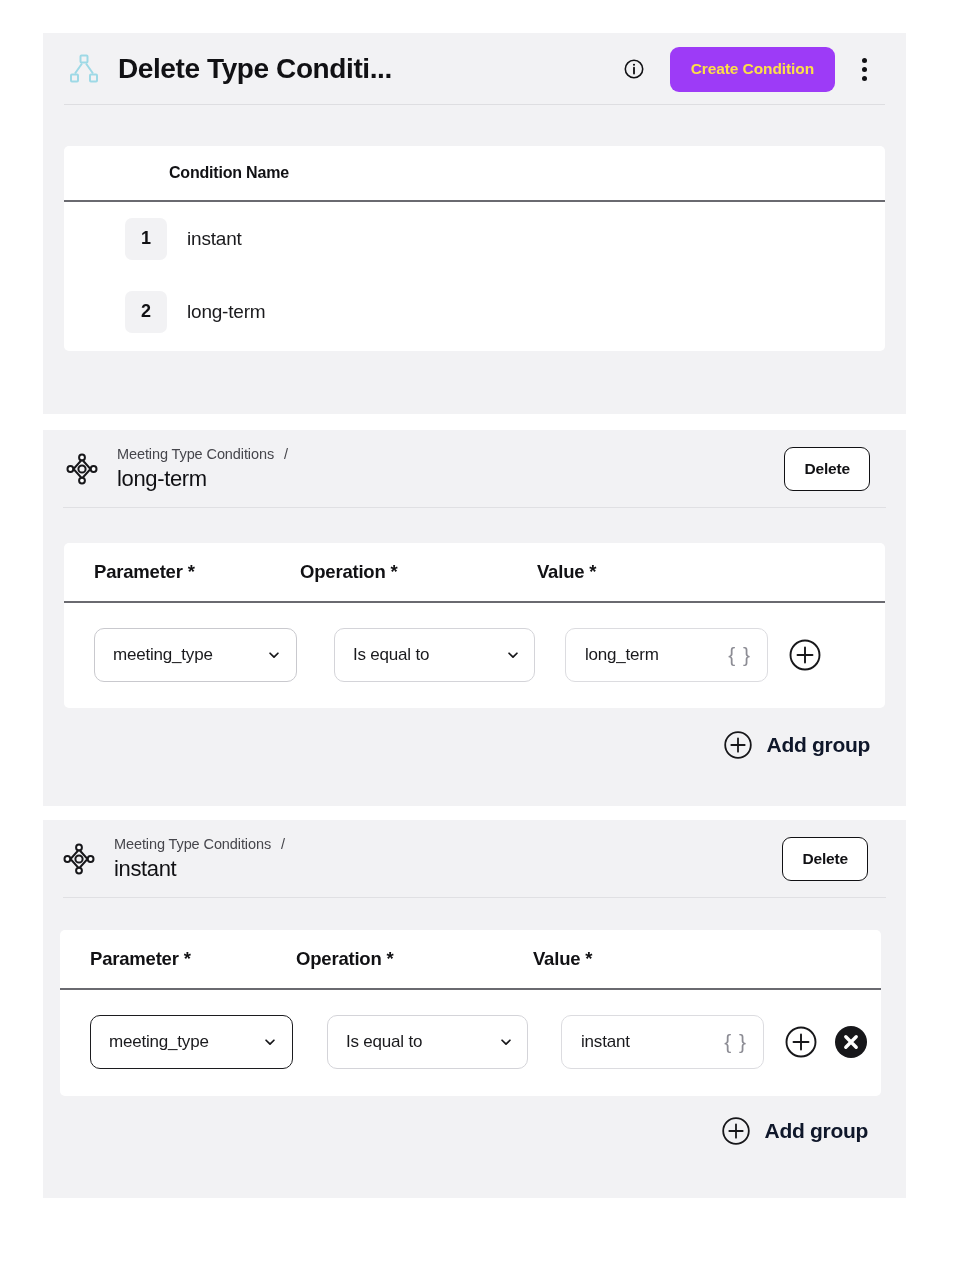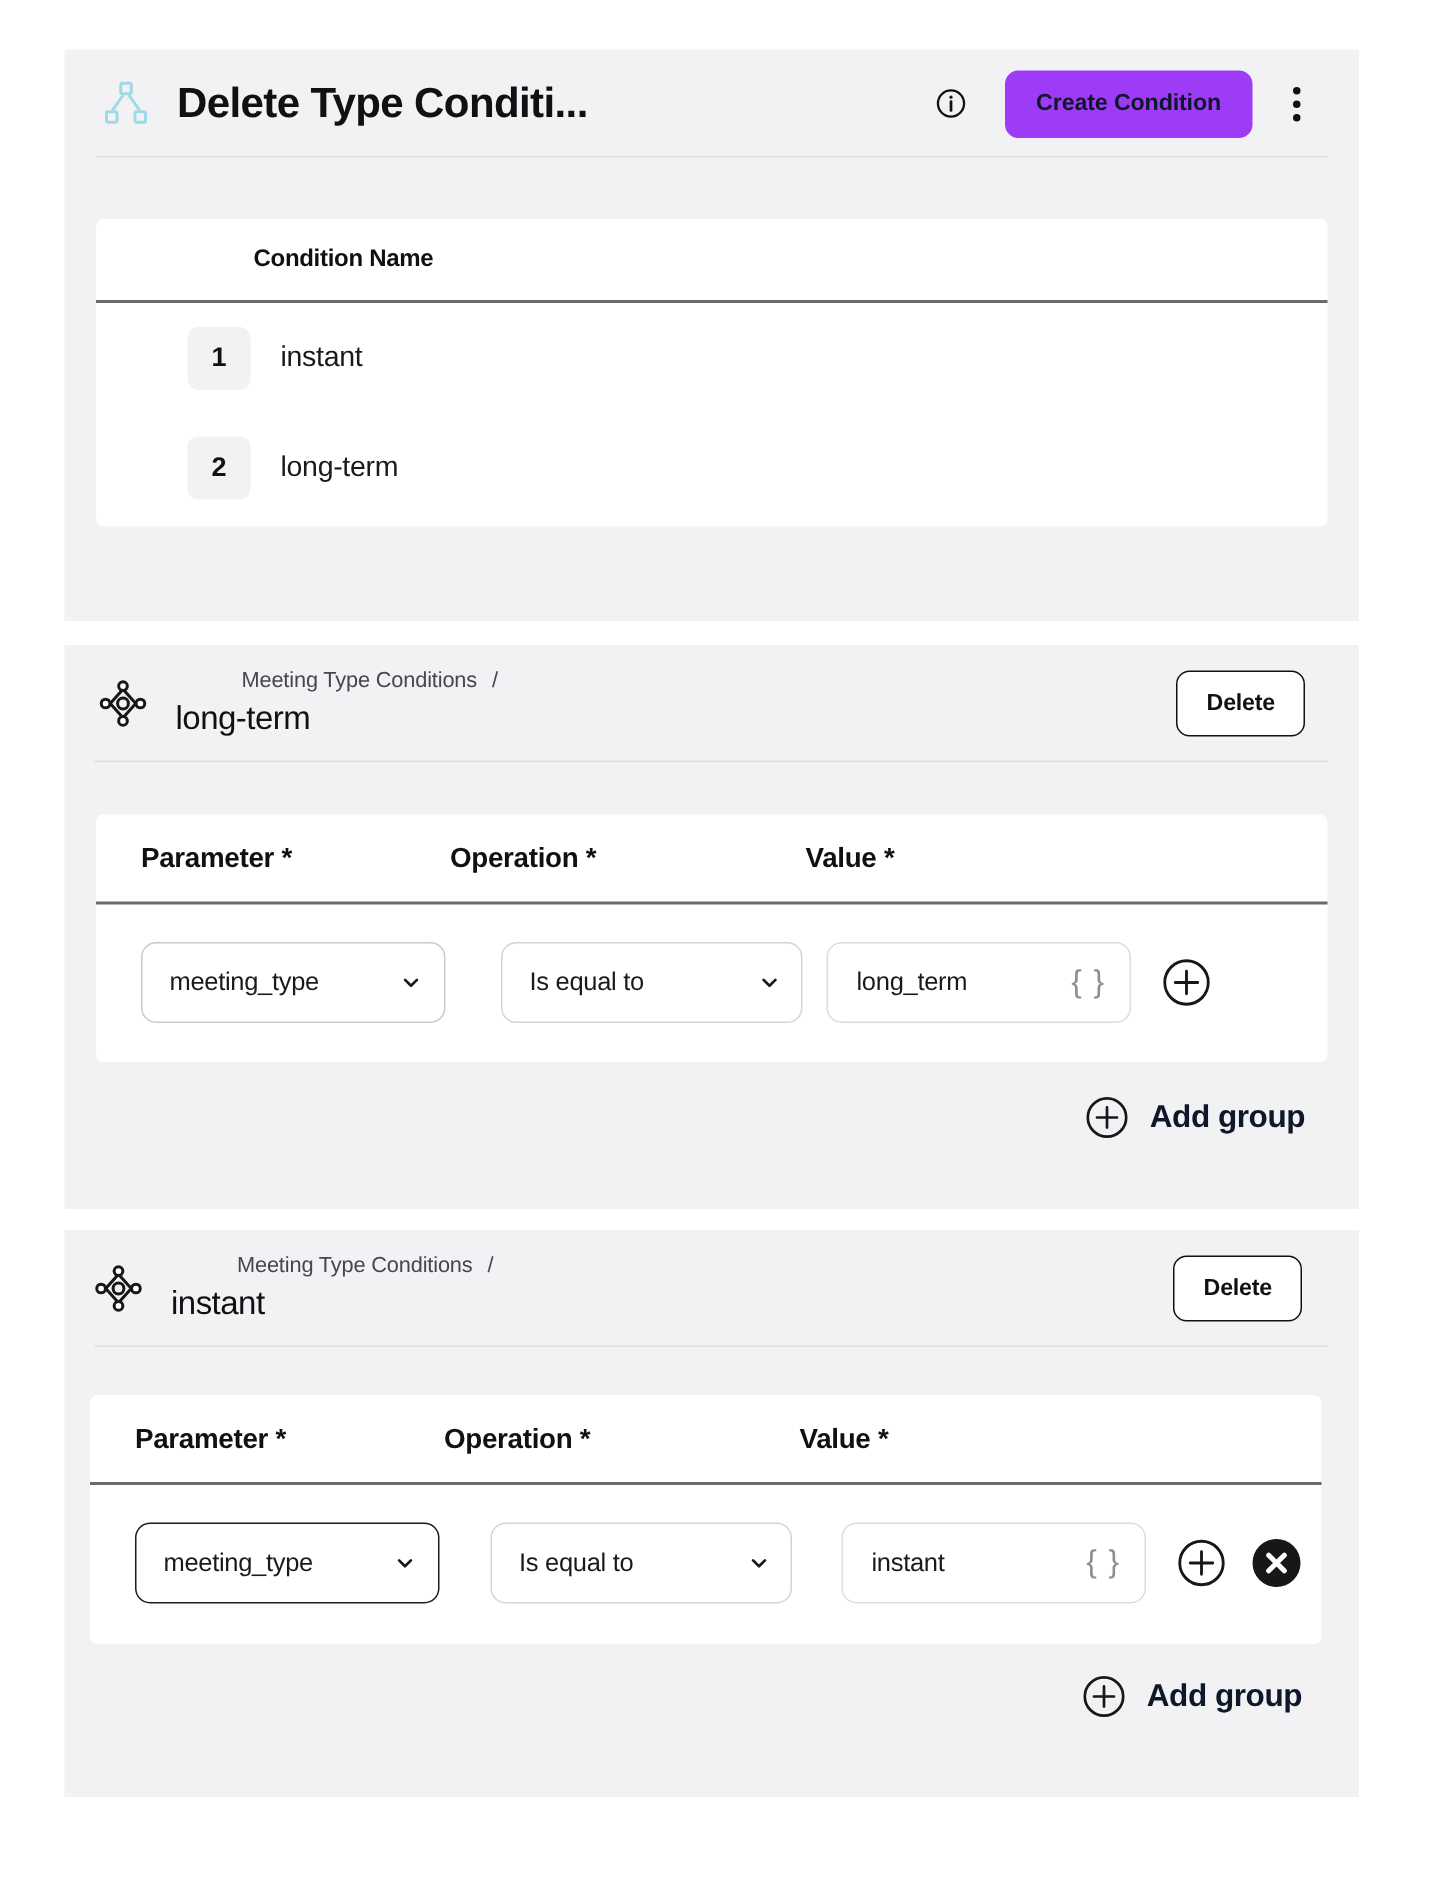--- a/index.html
+++ b/index.html
@@ -82,7 +82,7 @@
 
   .btn-primary {
     background: #9d3bf7;
-    color: #0f172a;
+    color: #fde047;
     border: none;
     border-radius: 9px;
     height: 45px;

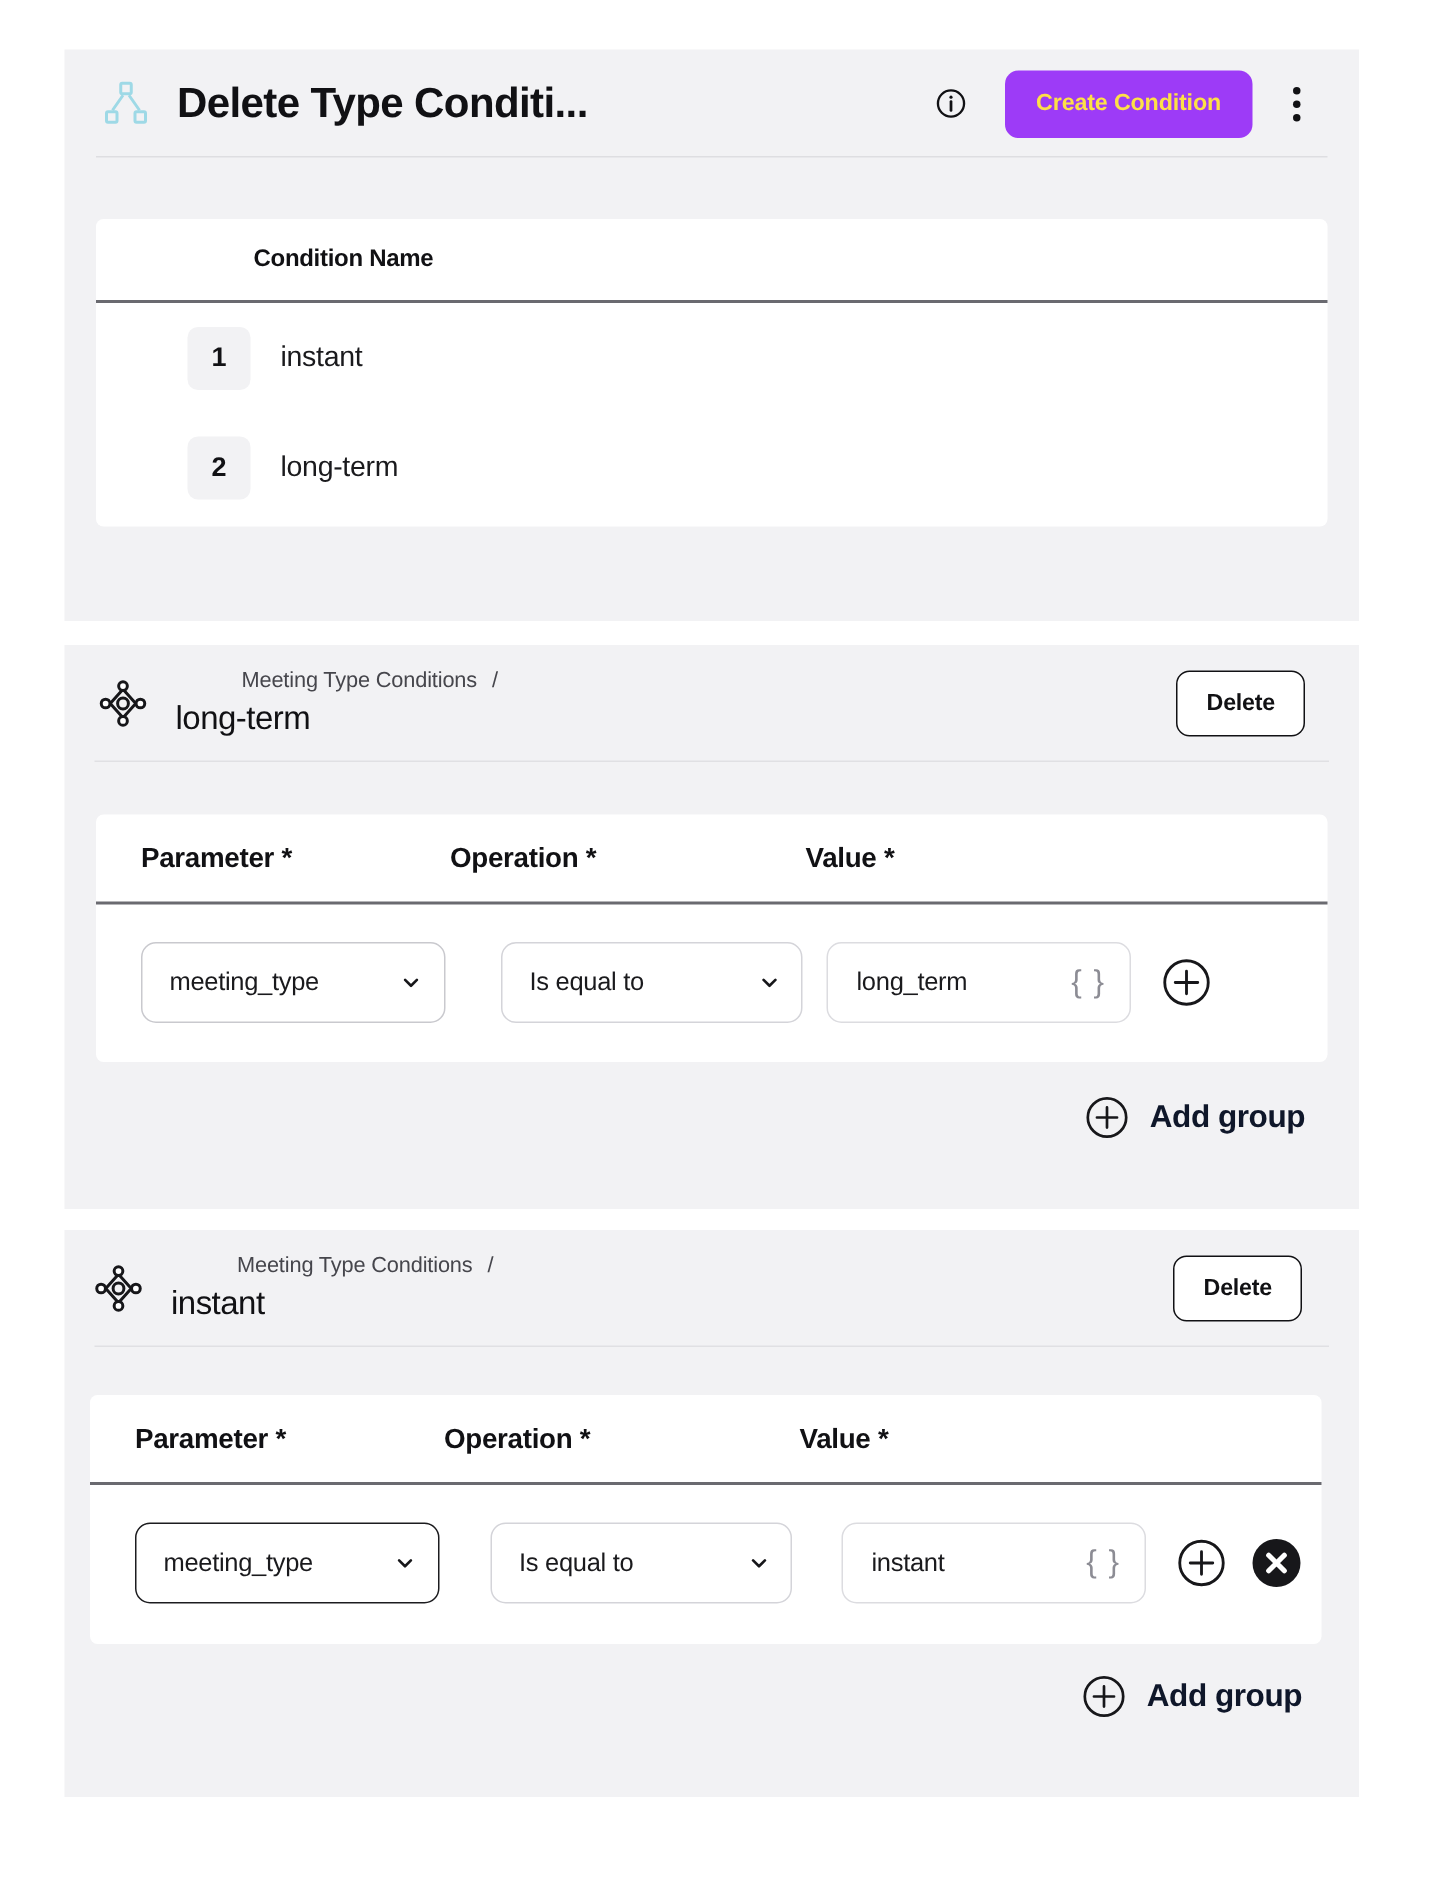--- a/index.html
+++ b/index.html
@@ -205,7 +205,6 @@
     letter-spacing: -0.1px;
     line-height: 1.25;
     white-space: nowrap;
-    margin-left: 44px;
   }
   .crumb-sep { margin-left: 10px; color: #46464c; }
   .crumb-title {

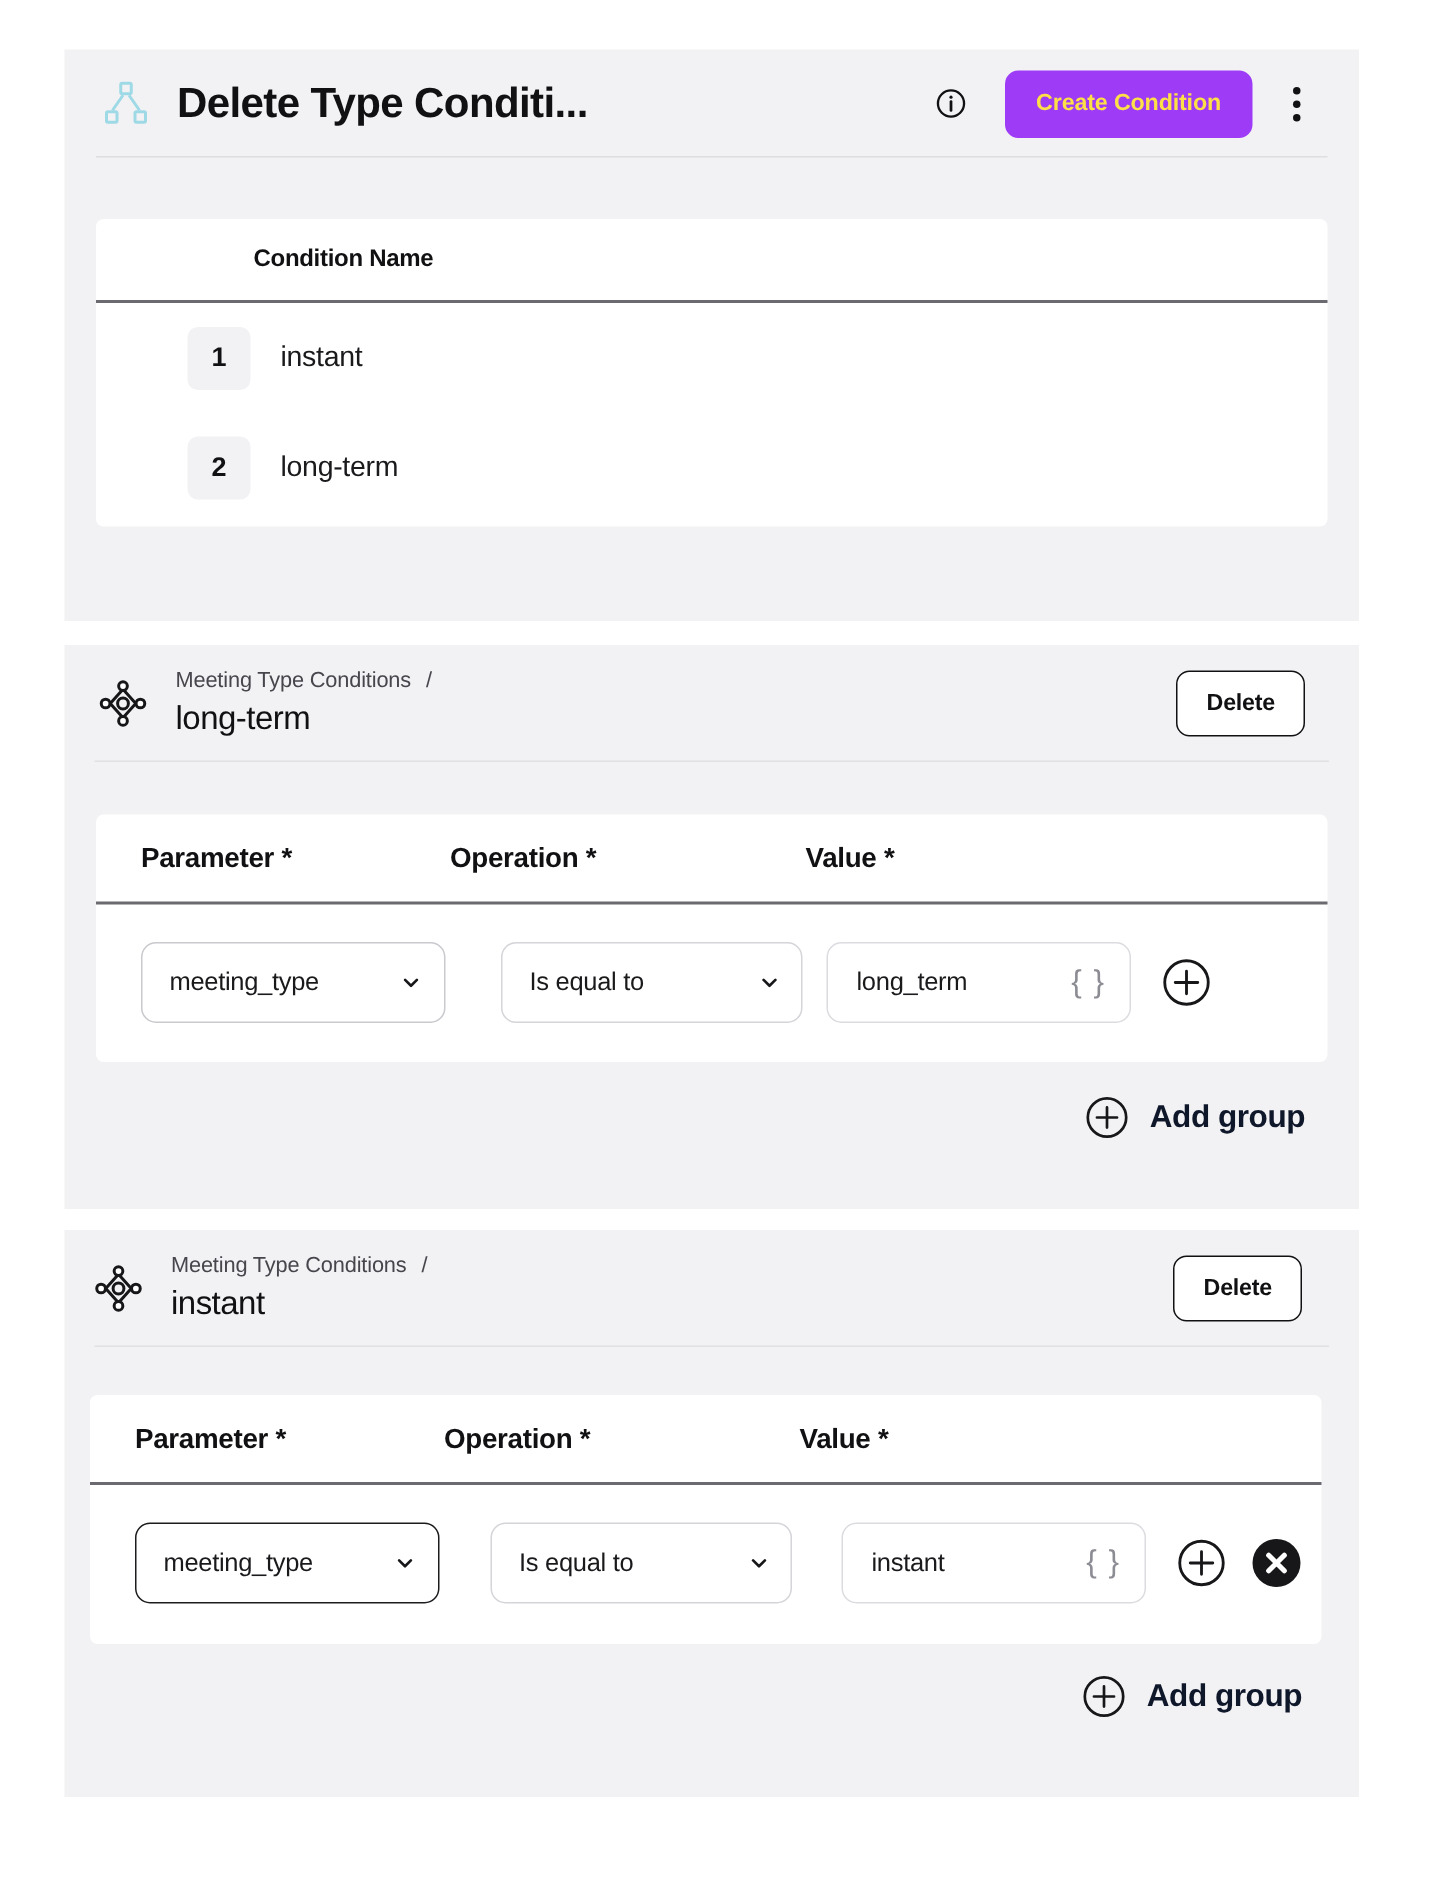--- a/index.html
+++ b/index.html
@@ -302,7 +302,7 @@
   .value-box {
     width: 203px;
     height: 54px;
-    margin-left: 16px;
+    margin-left: 30px;
     border: 1.2px solid #dcdce0;
     border-radius: 10px;
     background: #ffffff;

